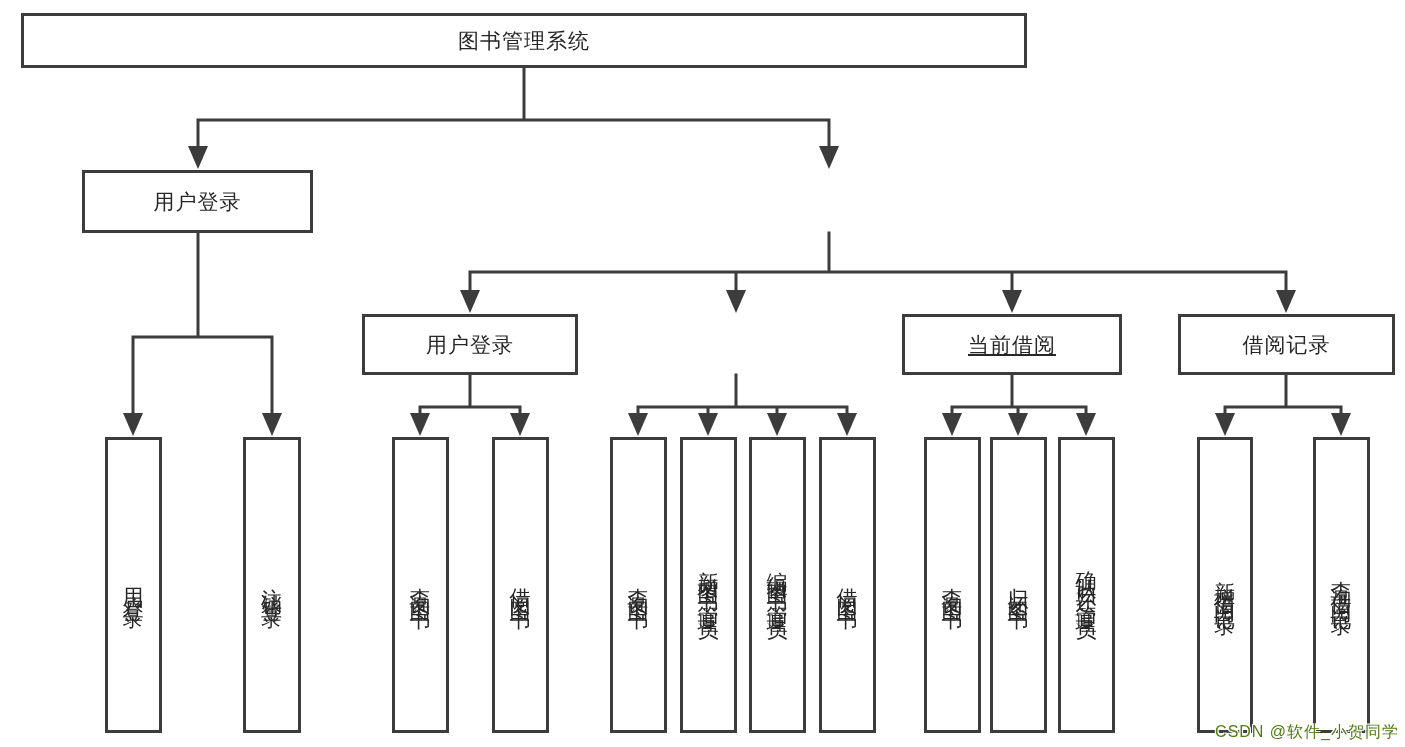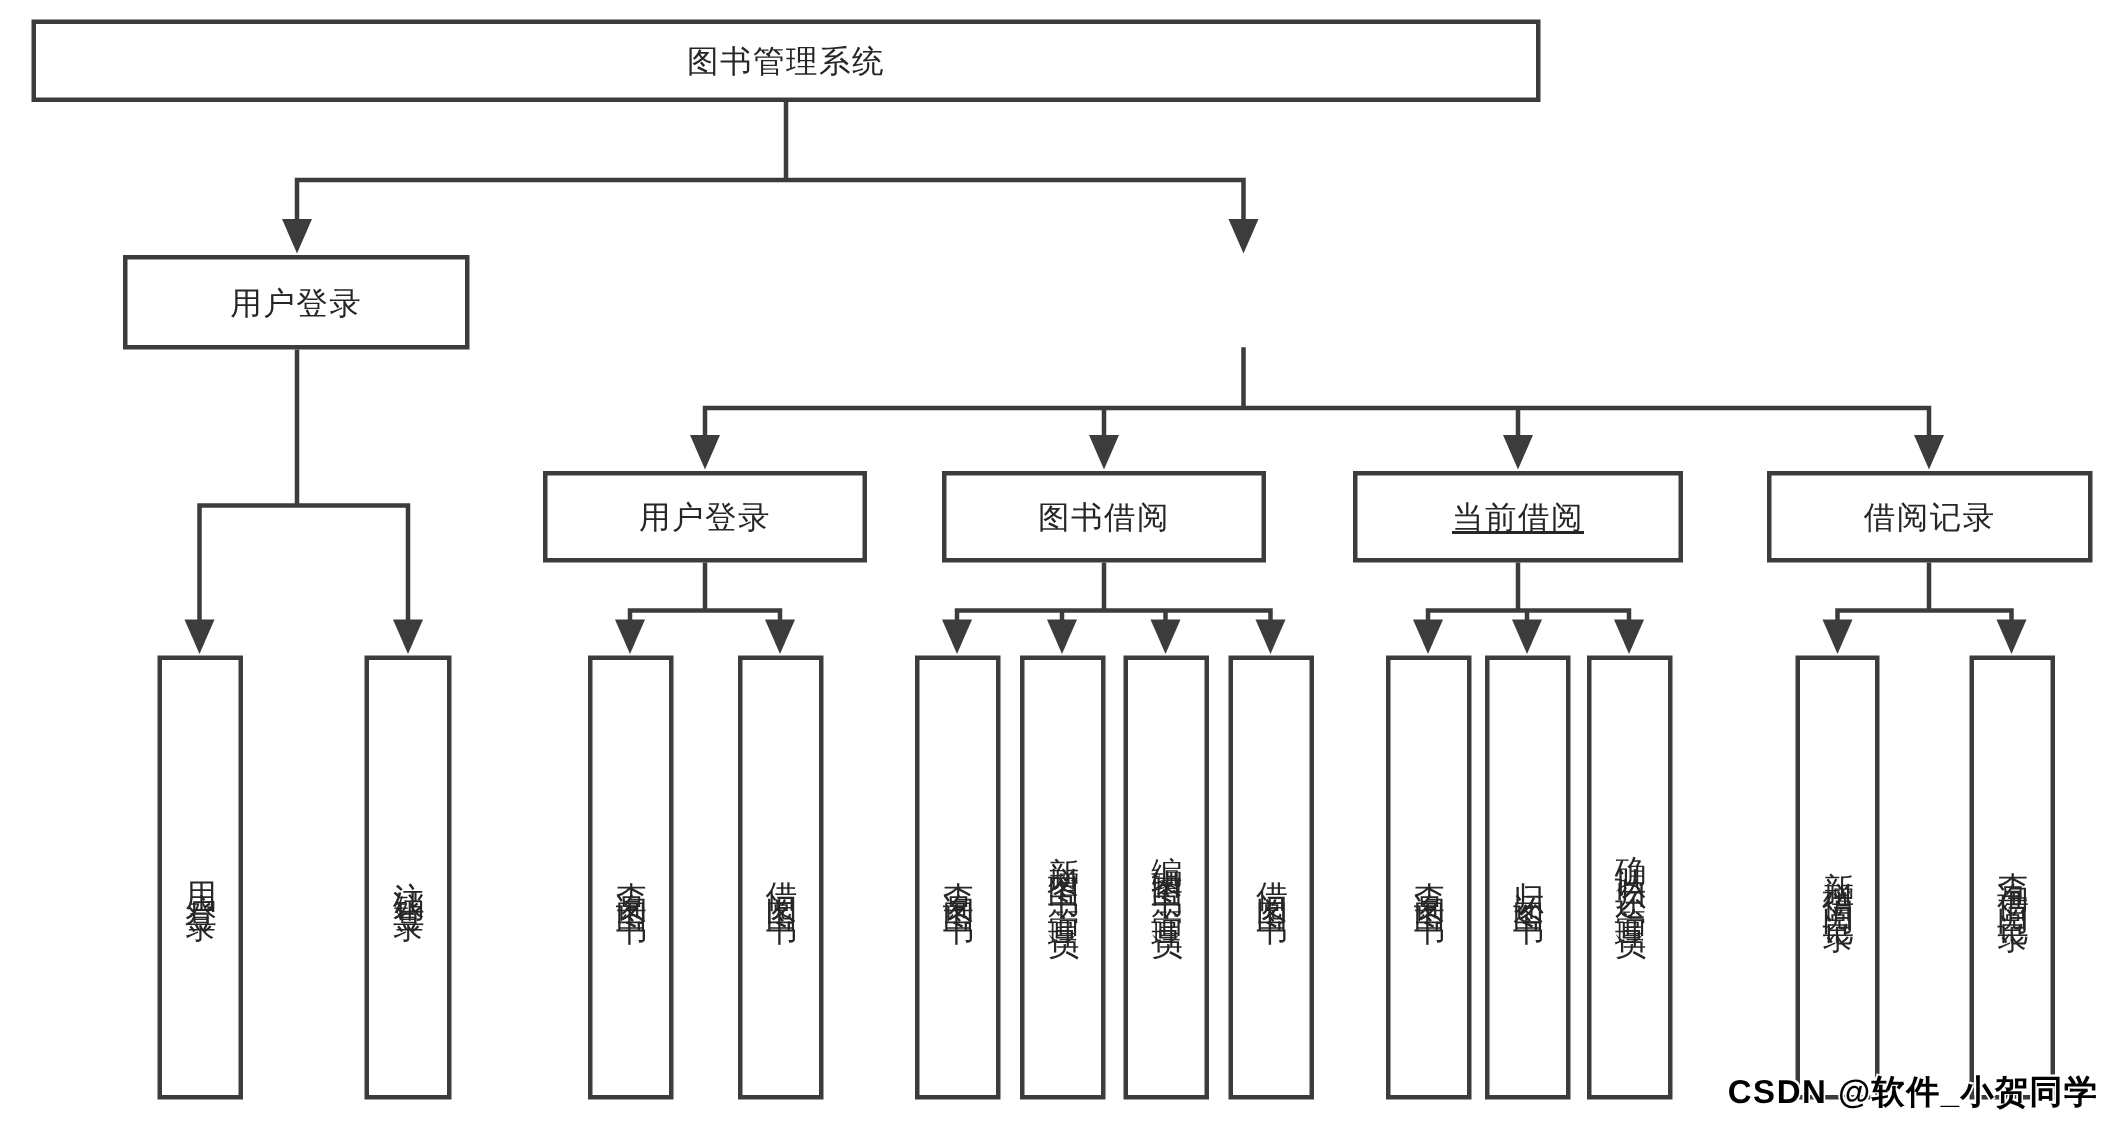--- a/index.html
+++ b/index.html
@@ -106,7 +106,6 @@
   <div class="box h" style="left:82px; top:170px; width:231px; height:63px;">用户登录</div>
 
   <div class="box h" style="left:362px; top:314px; width:216px; height:61px;">用户登录</div>
-  <div class="box h" style="left:628px; top:314px; width:216px; height:61px;">图书借阅</div>
   <div class="box h" style="left:902px; top:314px; width:220px; height:61px;text-decoration:underline;">当前借阅</div>
   <div class="box h" style="left:1178px; top:314px; width:217px; height:61px;">借阅记录</div>
 

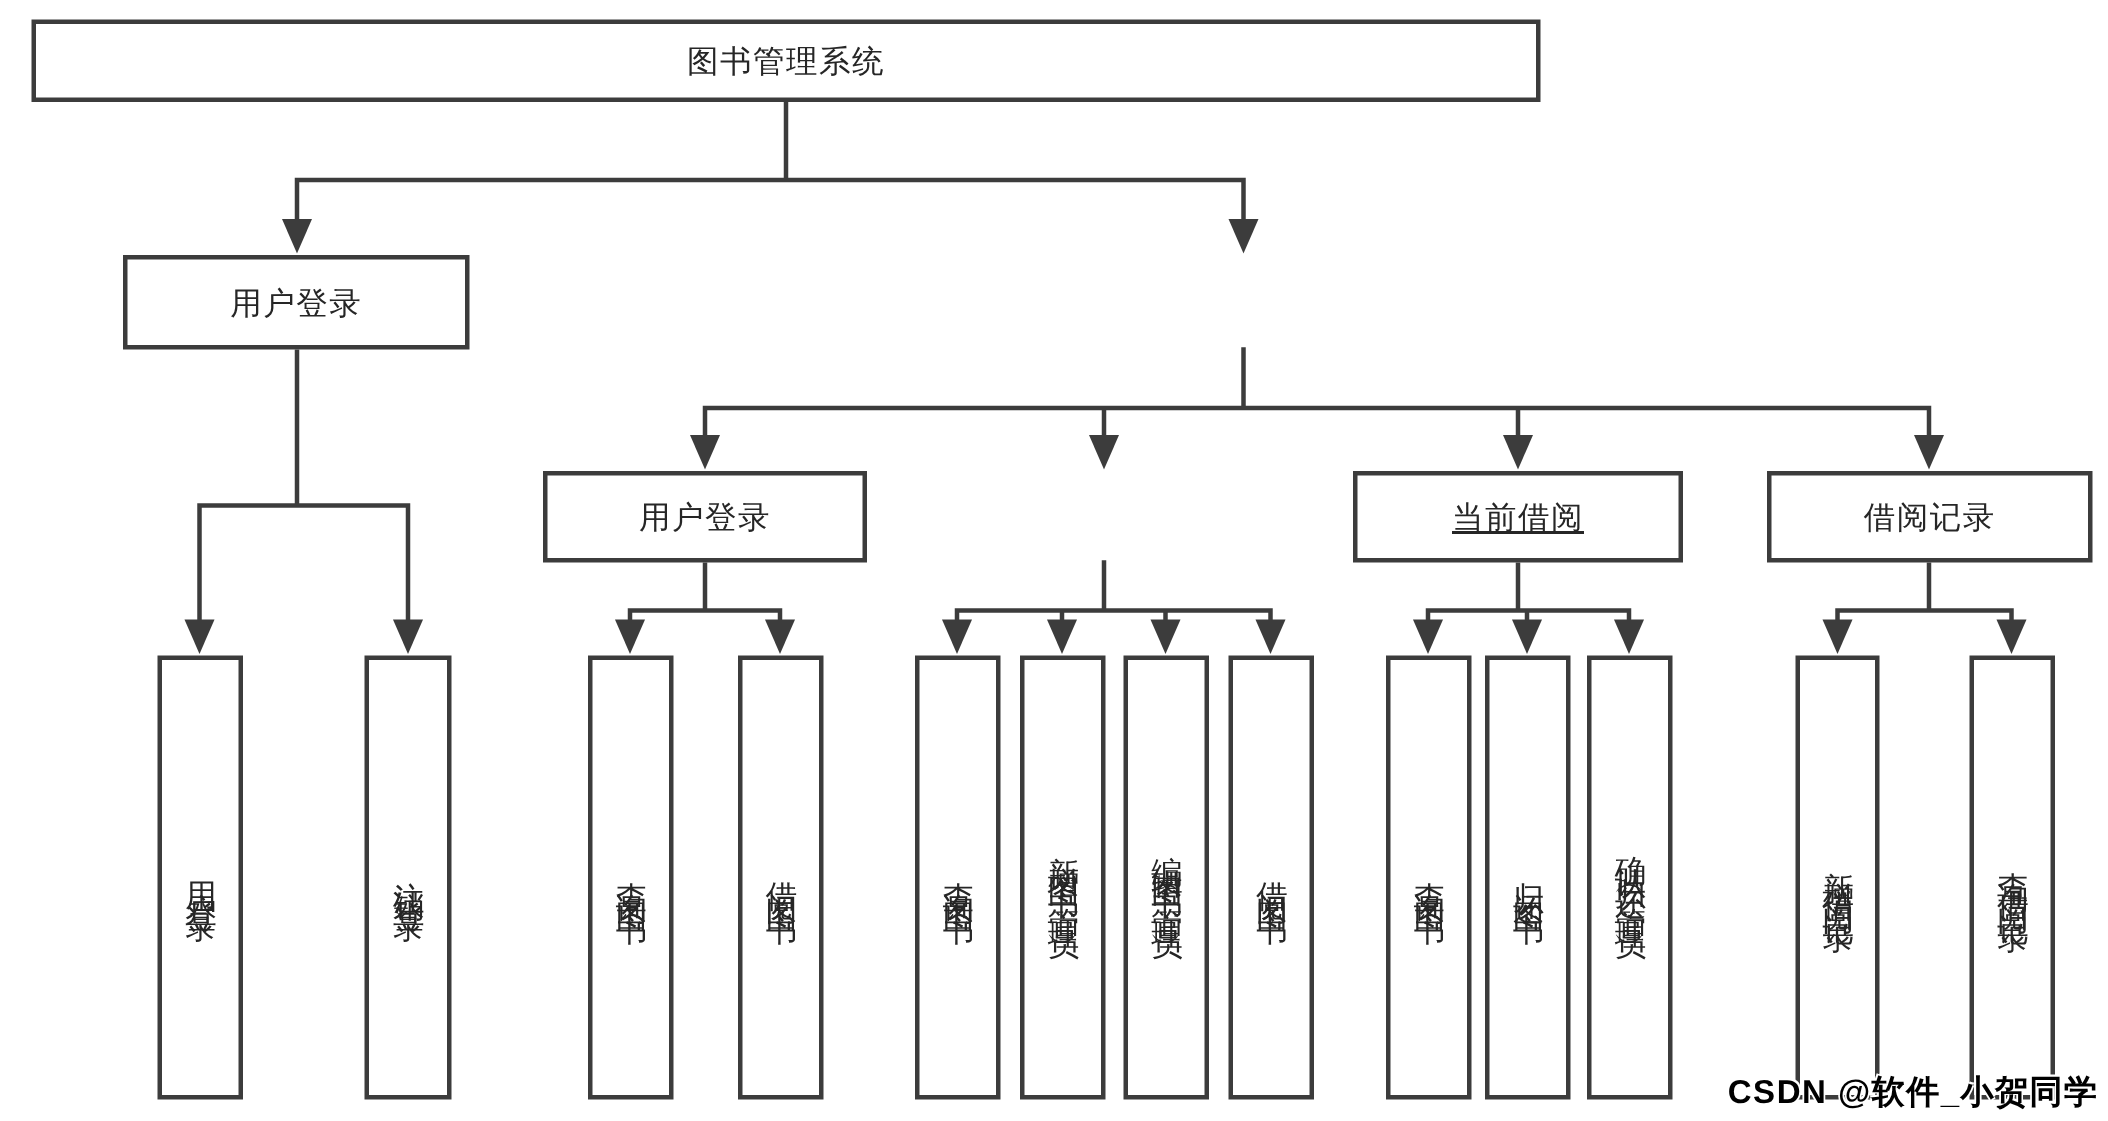--- a/index.html
+++ b/index.html
@@ -44,13 +44,12 @@
     position: absolute;
     right: 6px;
     bottom: 4px;
-    font-size: 22px;
-    color: #000000;
+    font-size: 16px;
+    color: #4d7c0f;
     letter-spacing: 1px;
     z-index: 3;
     text-shadow: 1px 1px 0 #ffffff, -1px -1px 0 #ffffff, 1px -1px 0 #ffffff, -1px 1px 0 #ffffff;
     white-space: nowrap;
-    font-weight: bold;
   }
 </style>
 </head>

